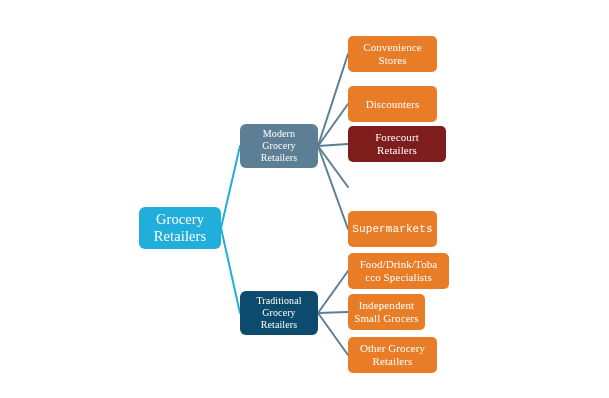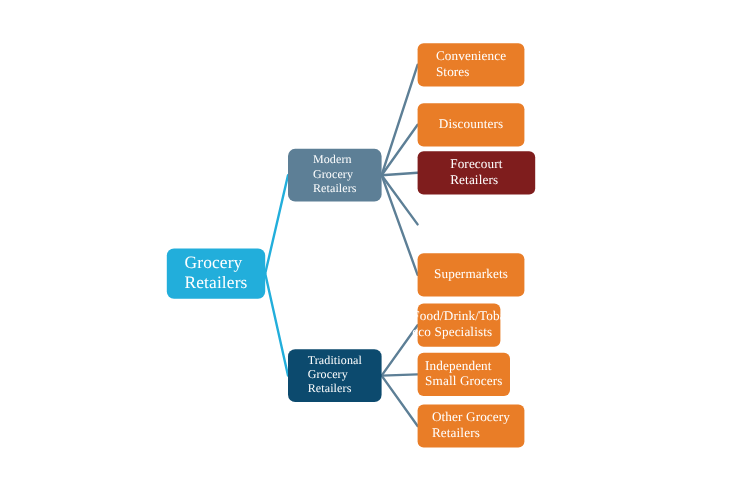--- a/index.html
+++ b/index.html
@@ -38,7 +38,7 @@
     display: flex;
     align-items: center;
     justify-content: center;
-    text-align: left;
+    text-align: center;
     color: #ffffff;
     border-radius: 5px;
     line-height: 1.18;

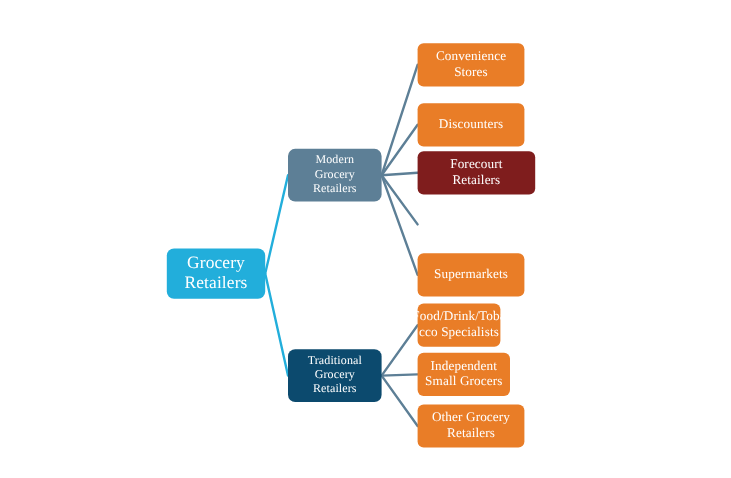--- a/index.html
+++ b/index.html
@@ -115,7 +115,7 @@
     <span class="node-label">Forecourt
 Retailers</span>
   </div>
-  <div class="node node-leaf" style="left: 348px; top: 211px; width: 89px; height: 36px; background: rgb(233, 125, 39);">
+  <div class="node node-leaf" style="left: 348px; top: 211px; width: 89px; height: 36px; background: rgb(233, 125, 39); font-family: Liberation Mono, monospace;">
     <span class="node-label">Supermarkets</span>
   </div>
   <div class="node node-leaf" style="left: 348px; top: 253px; width: 69px; height: 36px; background: rgb(233, 125, 39);">

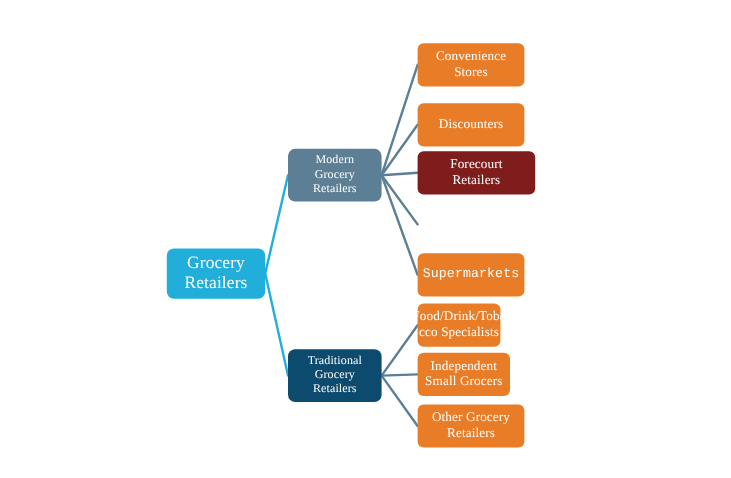--- a/index.html
+++ b/index.html
@@ -118,7 +118,7 @@
   <div class="node node-leaf" style="left: 348px; top: 211px; width: 89px; height: 36px; background: rgb(233, 125, 39); font-family: Liberation Mono, monospace;">
     <span class="node-label">Supermarkets</span>
   </div>
-  <div class="node node-leaf" style="left: 348px; top: 253px; width: 69px; height: 36px; background: rgb(233, 125, 39);">
+  <div class="node node-leaf" style="left: 348px; top: 253px; width: 101px; height: 36px; background: rgb(233, 125, 39);">
     <span class="node-label">Food/Drink/Toba
 cco Specialists</span>
   </div>

